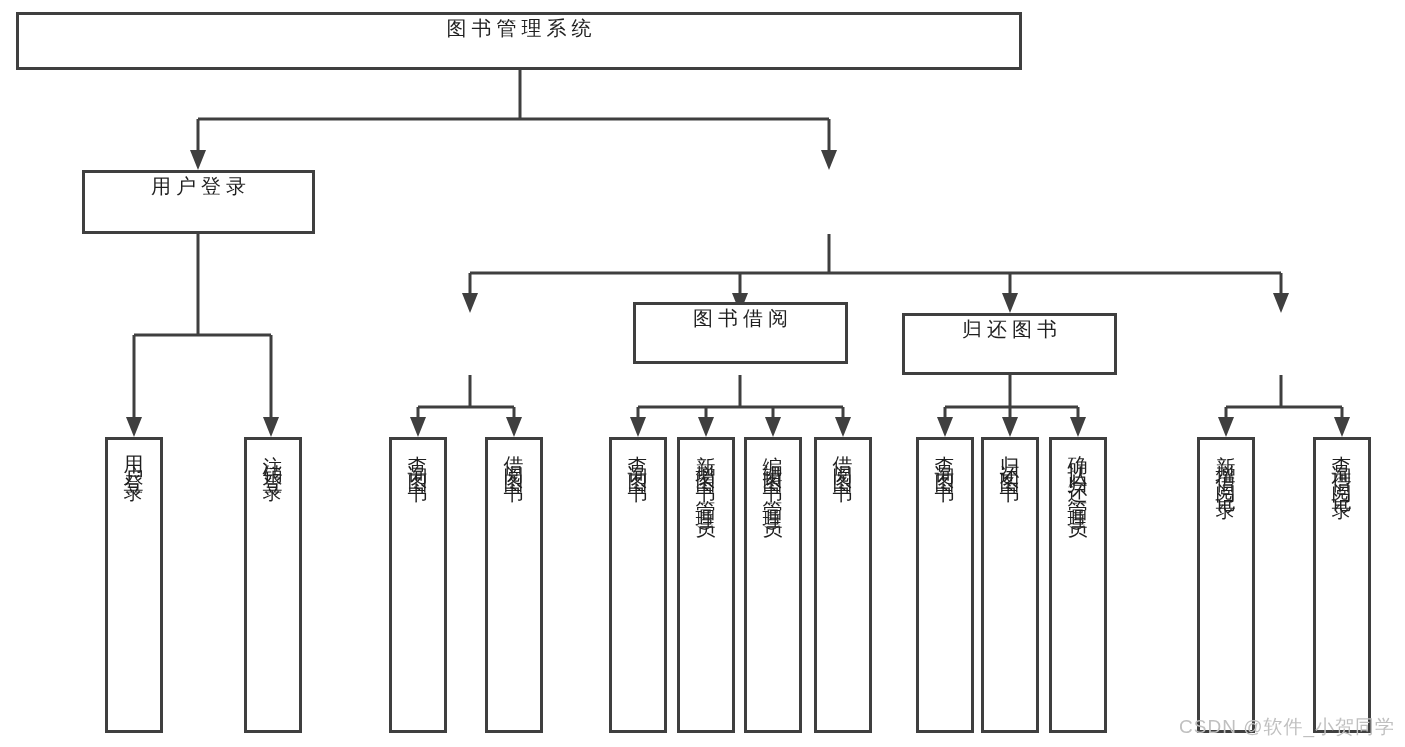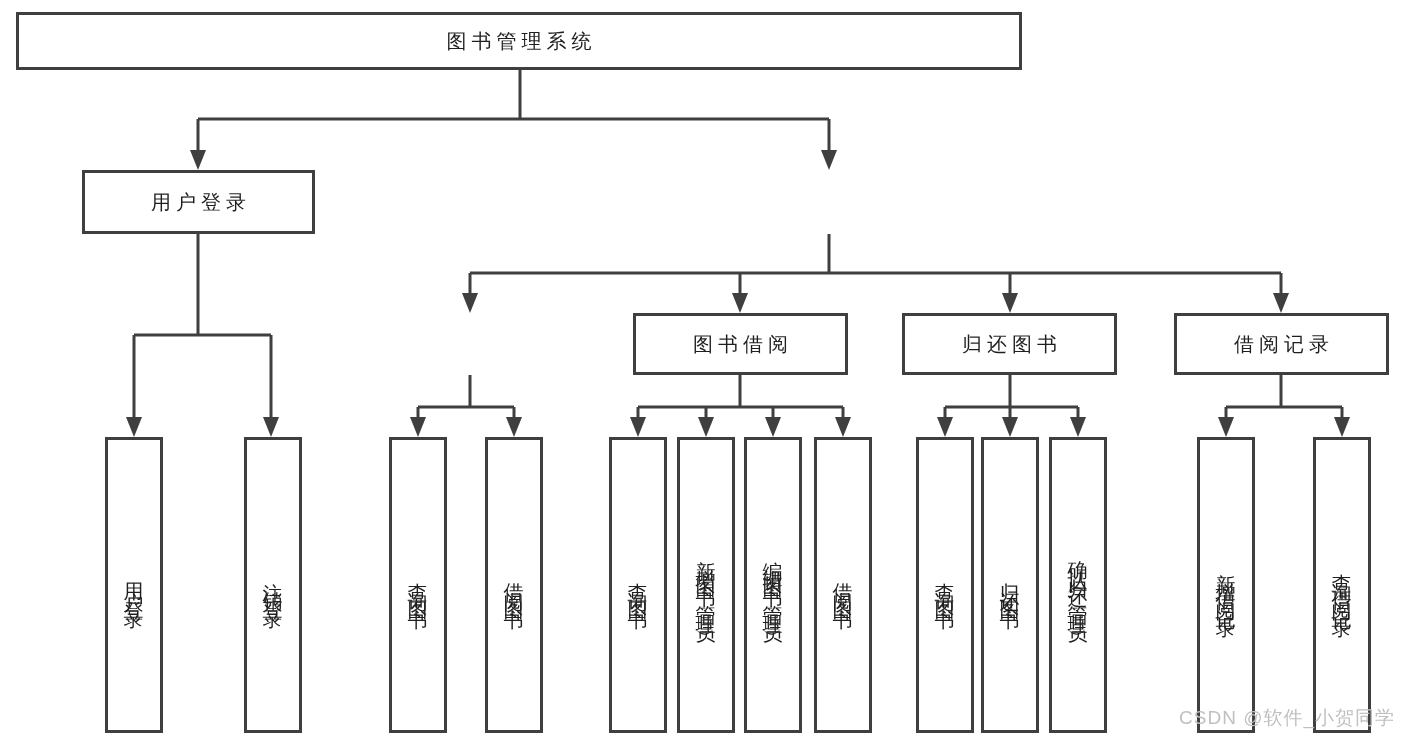--- a/index.html
+++ b/index.html
@@ -34,7 +34,7 @@
     background: #ffffff;
     border: 3px solid #3f3f3f;
     display: flex;
-    align-items: center;
+    align-items: flex-start;
     justify-content: center;
     color: #1f1f1f;
   }

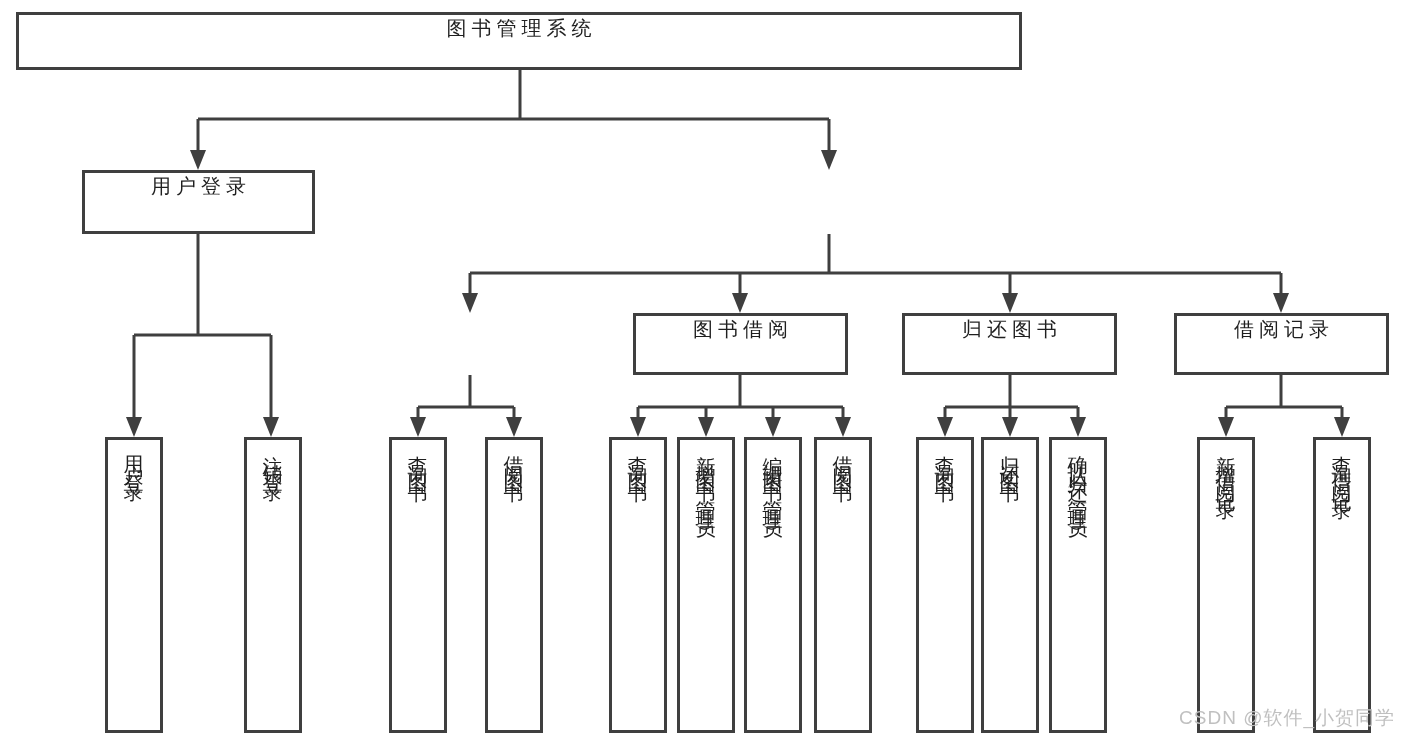--- a/index.html
+++ b/index.html
@@ -146,7 +146,7 @@
     <span class="h-label">用户登录</span>
   </div>
 
-  <div class="node" style="left:633px;top:313px;width:215px;height:62px">
+  <div class="node" style="left:633px;top:302px;width:215px;height:62px">
     <span class="h-label">图书借阅</span>
   </div>
   <div class="node" style="left:902px;top:313px;width:215px;height:62px">

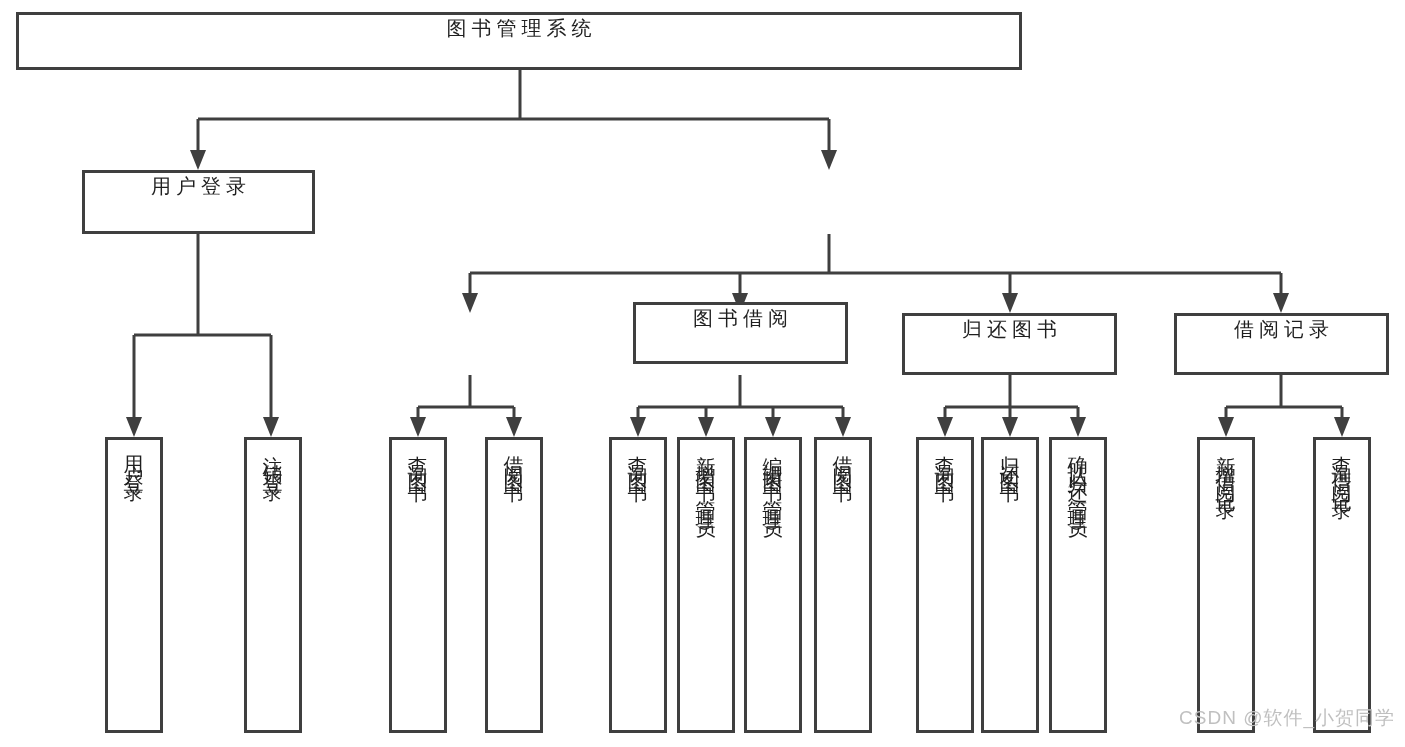--- a/index.html
+++ b/index.html
@@ -152,9 +152,6 @@
   <div class="node" style="left:902px;top:313px;width:215px;height:62px">
     <span class="h-label">归还图书</span>
   </div>
-  <div class="node" style="left:1174px;top:313px;width:215px;height:62px">
-    <span class="h-label">借阅记录</span>
-  </div>
 
   <div class="node leaf" style="left:105px">
     <span class="v-label">用户登录</span>

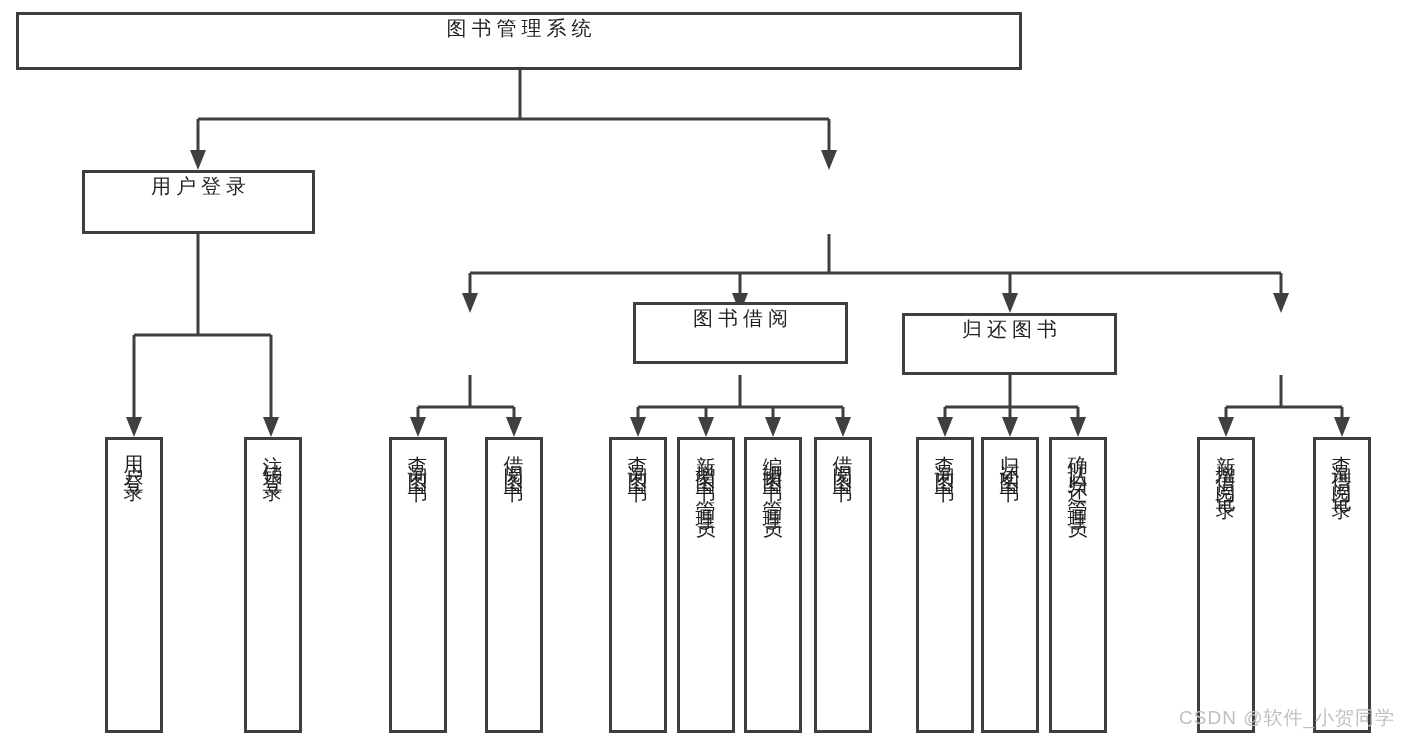--- a/index.html
+++ b/index.html
@@ -63,7 +63,7 @@
   .watermark {
     position: absolute;
     right: 10px;
-    bottom: 16px;
+    bottom: 7px;
     font-size: 19px;
     letter-spacing: 1px;
     color: #c0c0c0;

